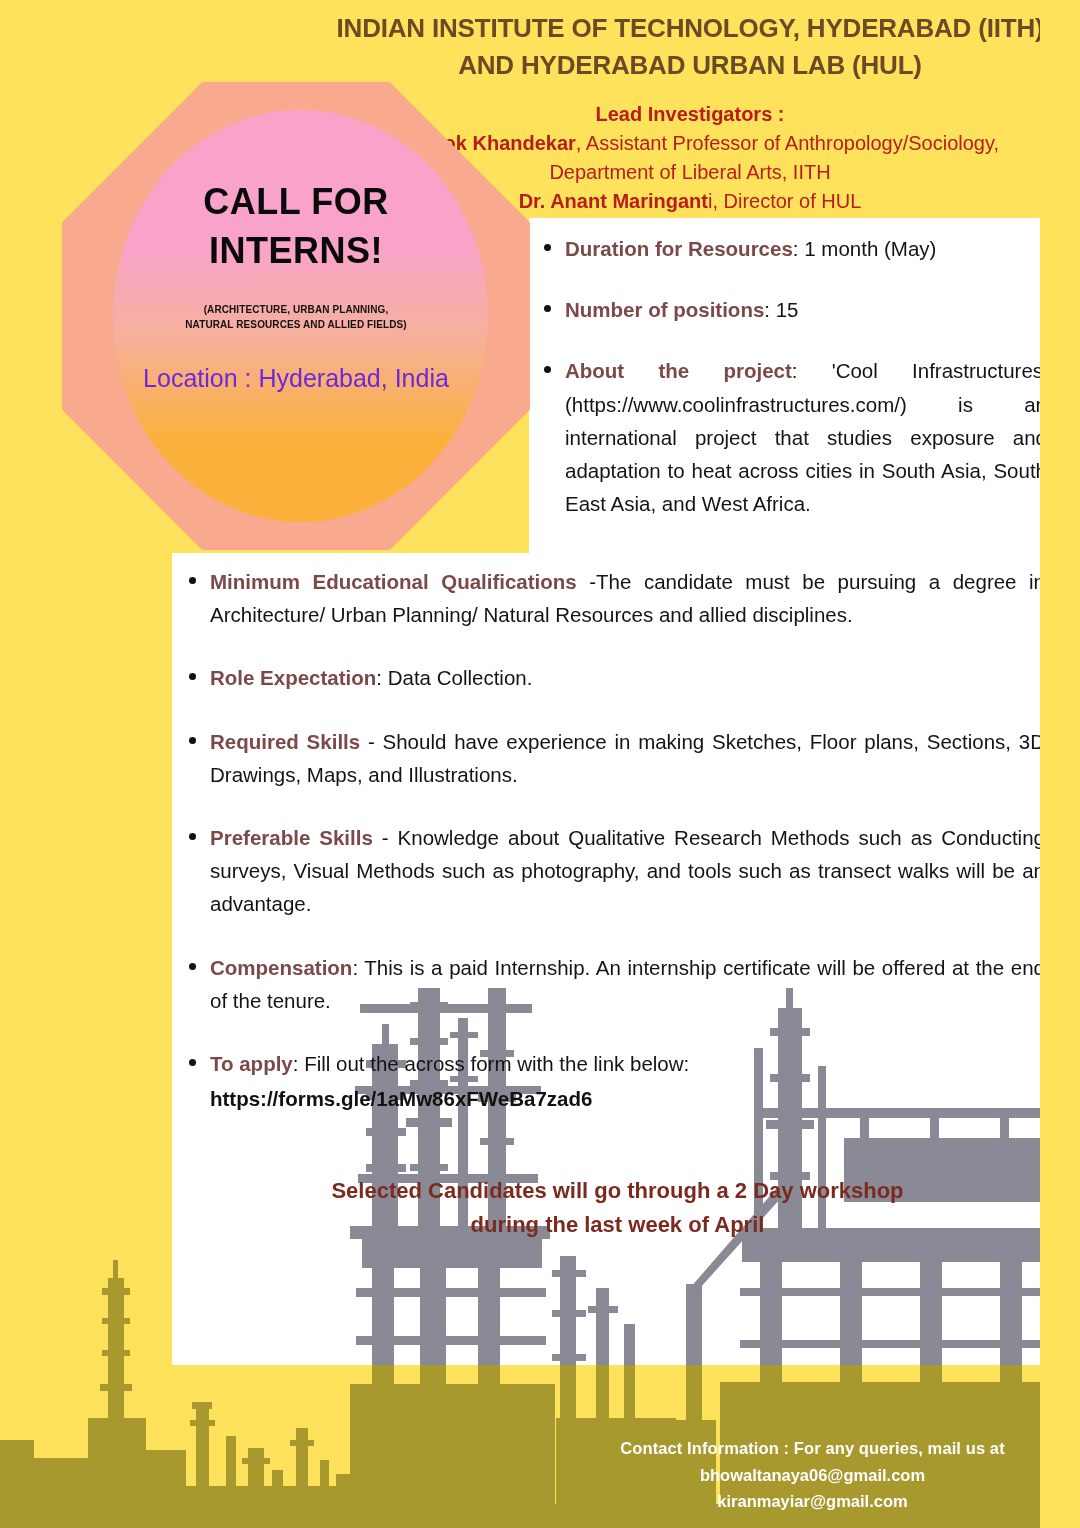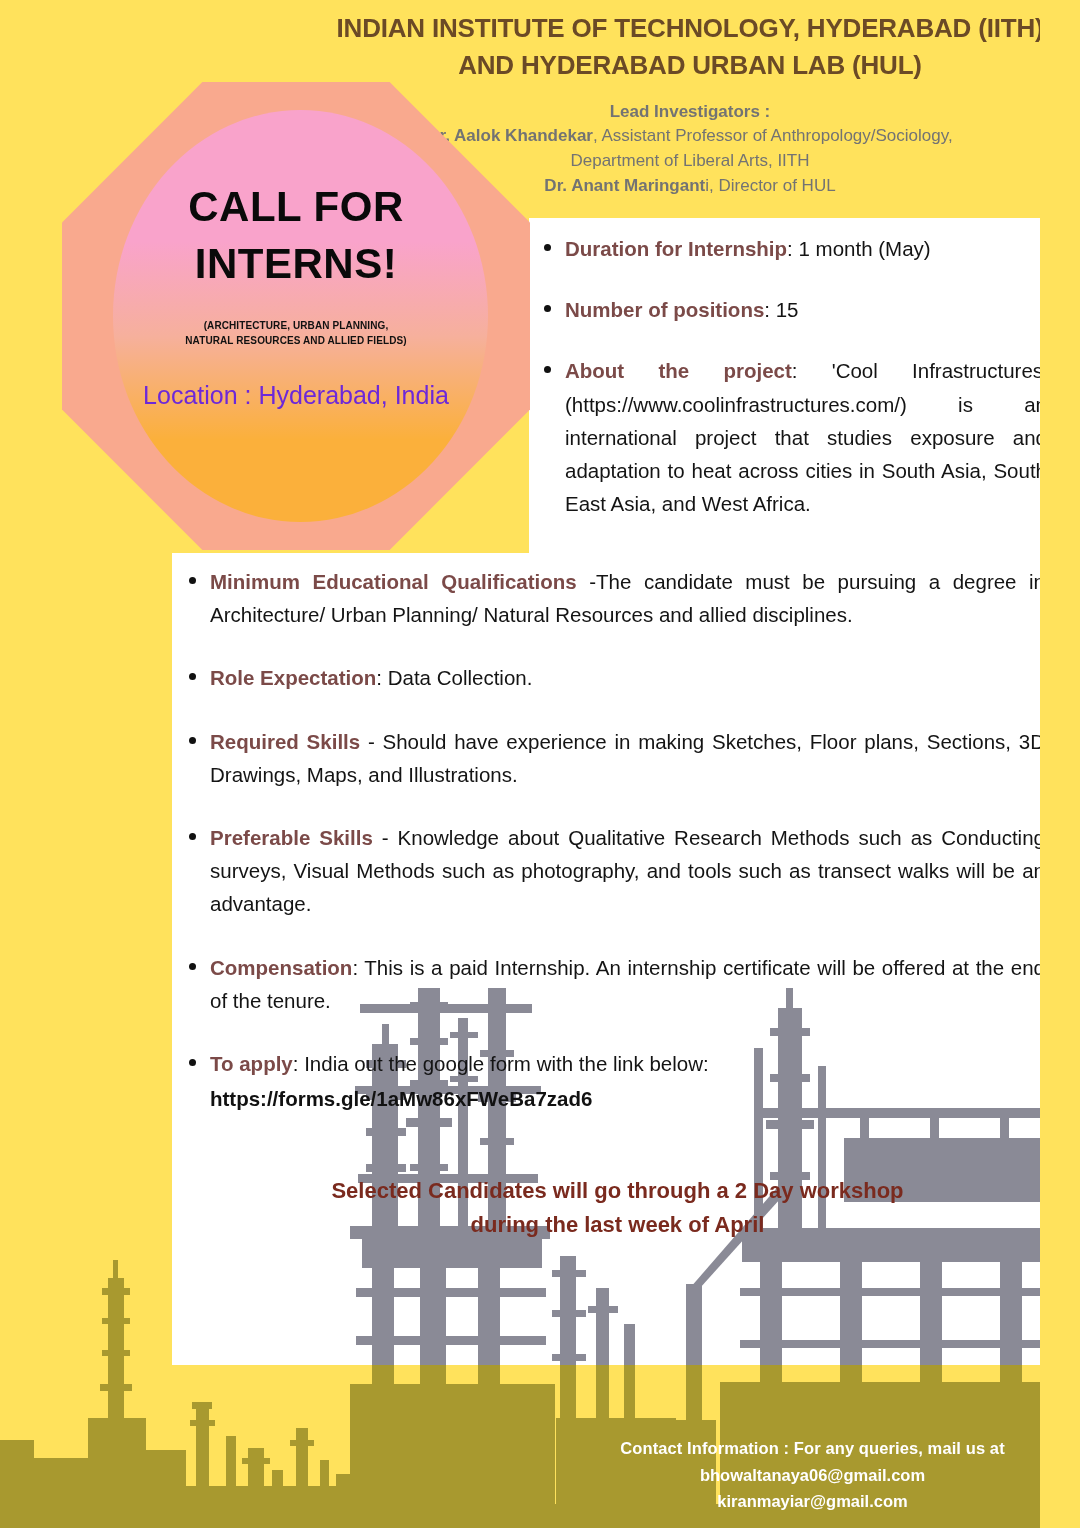--- a/index.html
+++ b/index.html
@@ -38,8 +38,8 @@
   }
   .lead-block {
     margin-top: 16px;
-    color: #737373;
-    font-size: 17px;
+    color: #b91c1c;
+    font-size: 20px;
     line-height: 1.45;
   }
   .lead-block .lbl { font-weight: bold; }

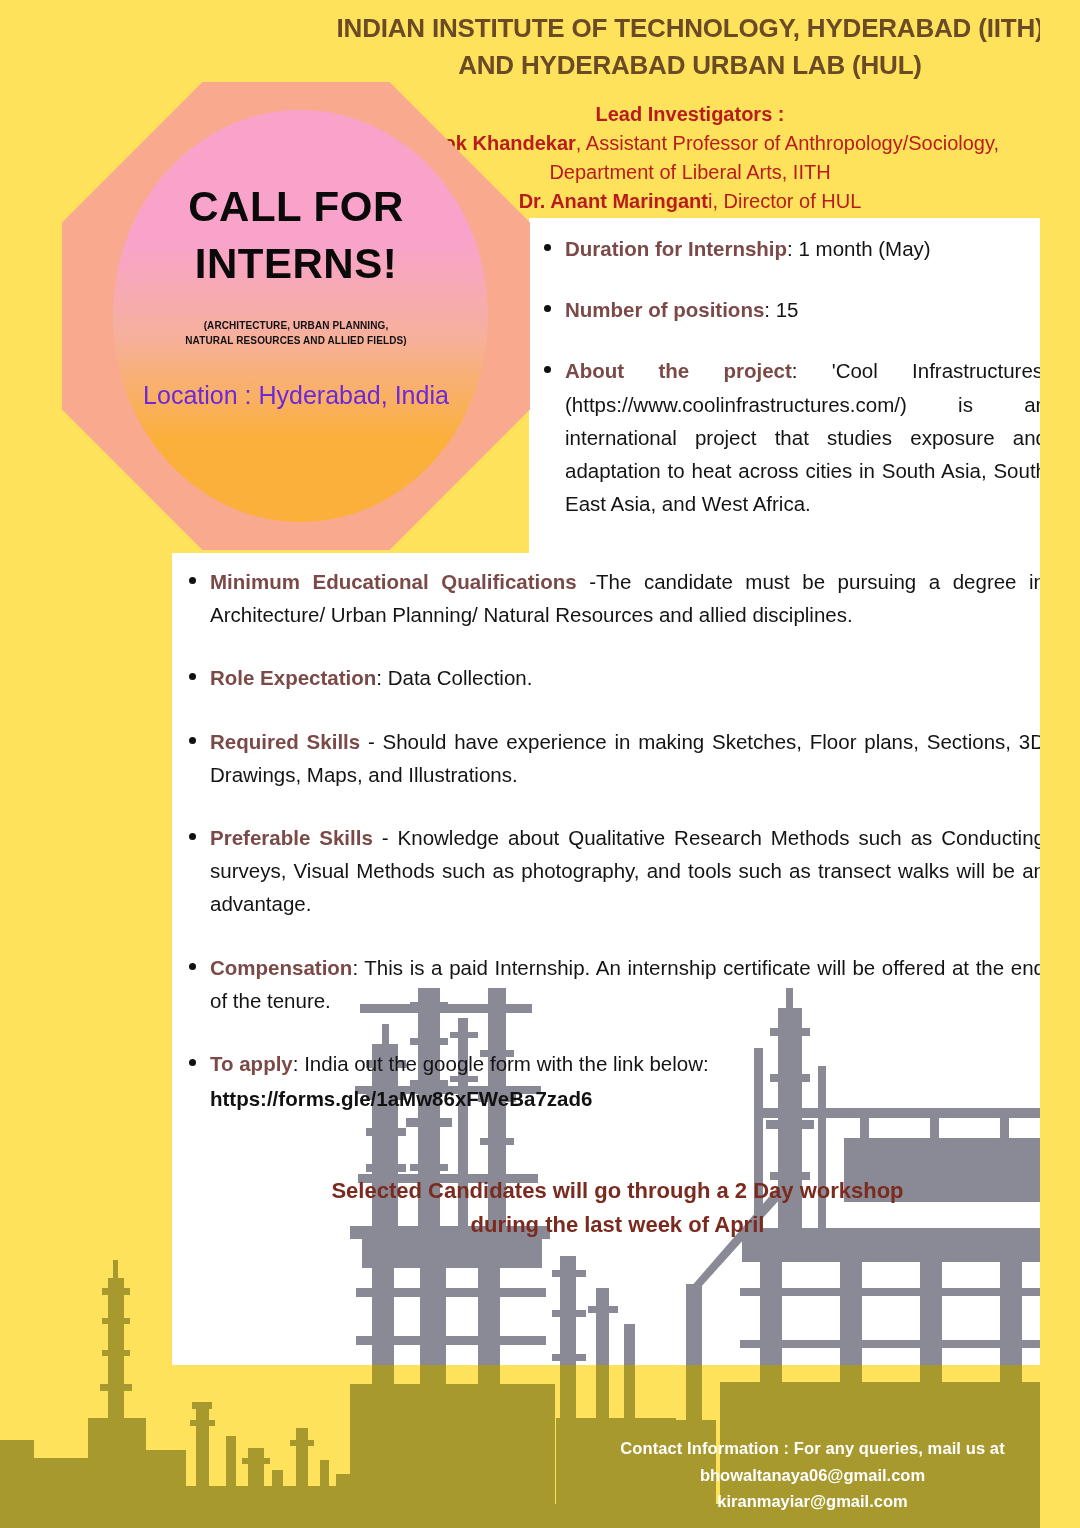--- a/index.html
+++ b/index.html
@@ -78,7 +78,7 @@
     padding-top: 96px;
   }
   .cfi-title {
-    font-size: 42px;
+    font-size: 36px;
     font-weight: bold;
     color: #0a0a0a;
     line-height: 1.36;

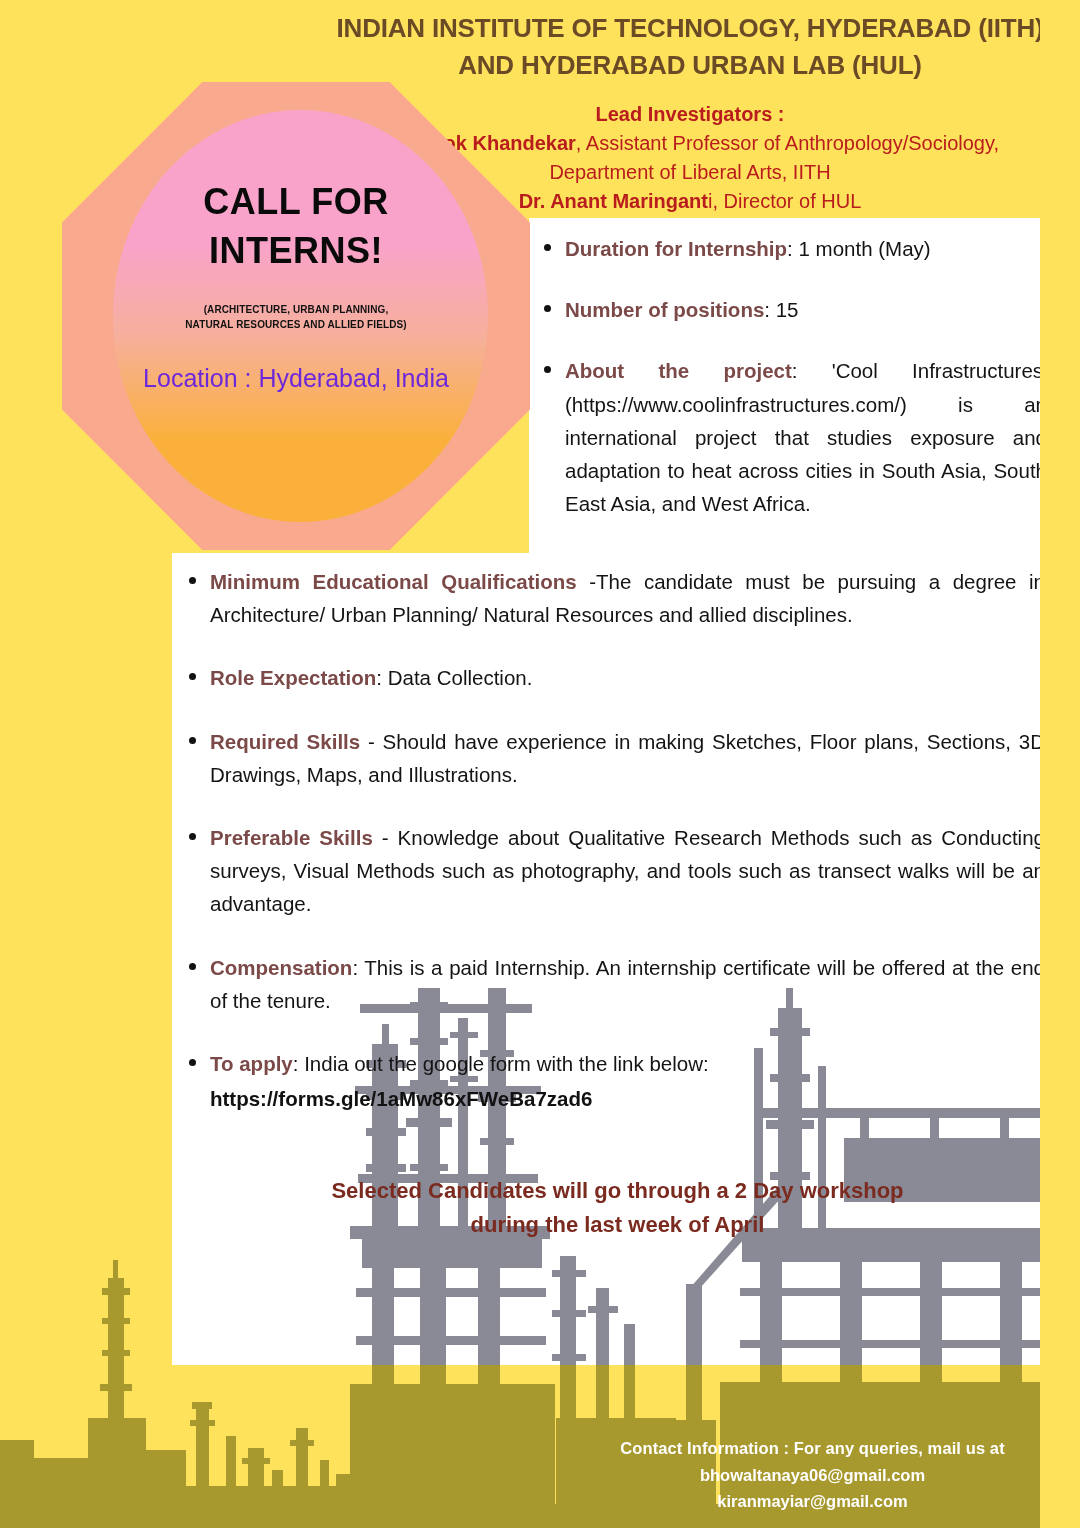--- a/index.html
+++ b/index.html
@@ -379,7 +379,7 @@
 
   <div class="bullets-top">
     <ul class="bl">
-      <li><span class="hd">Duration for Internship</span><span>: 1 month (May)</span></li>
+      <li><span class="hd">Duration for Resources</span><span>: 1 month (May)</span></li>
       <li><span class="hd">Number of positions</span><span>: 15</span></li>
       <li><span class="hd">About the project</span><span>: 'Cool Infrastructures' (https://www.coolinfrastructures.com/) is an international project that studies exposure and adaptation to heat across cities in South Asia, South East Asia, and West Africa.</span></li>
     </ul>

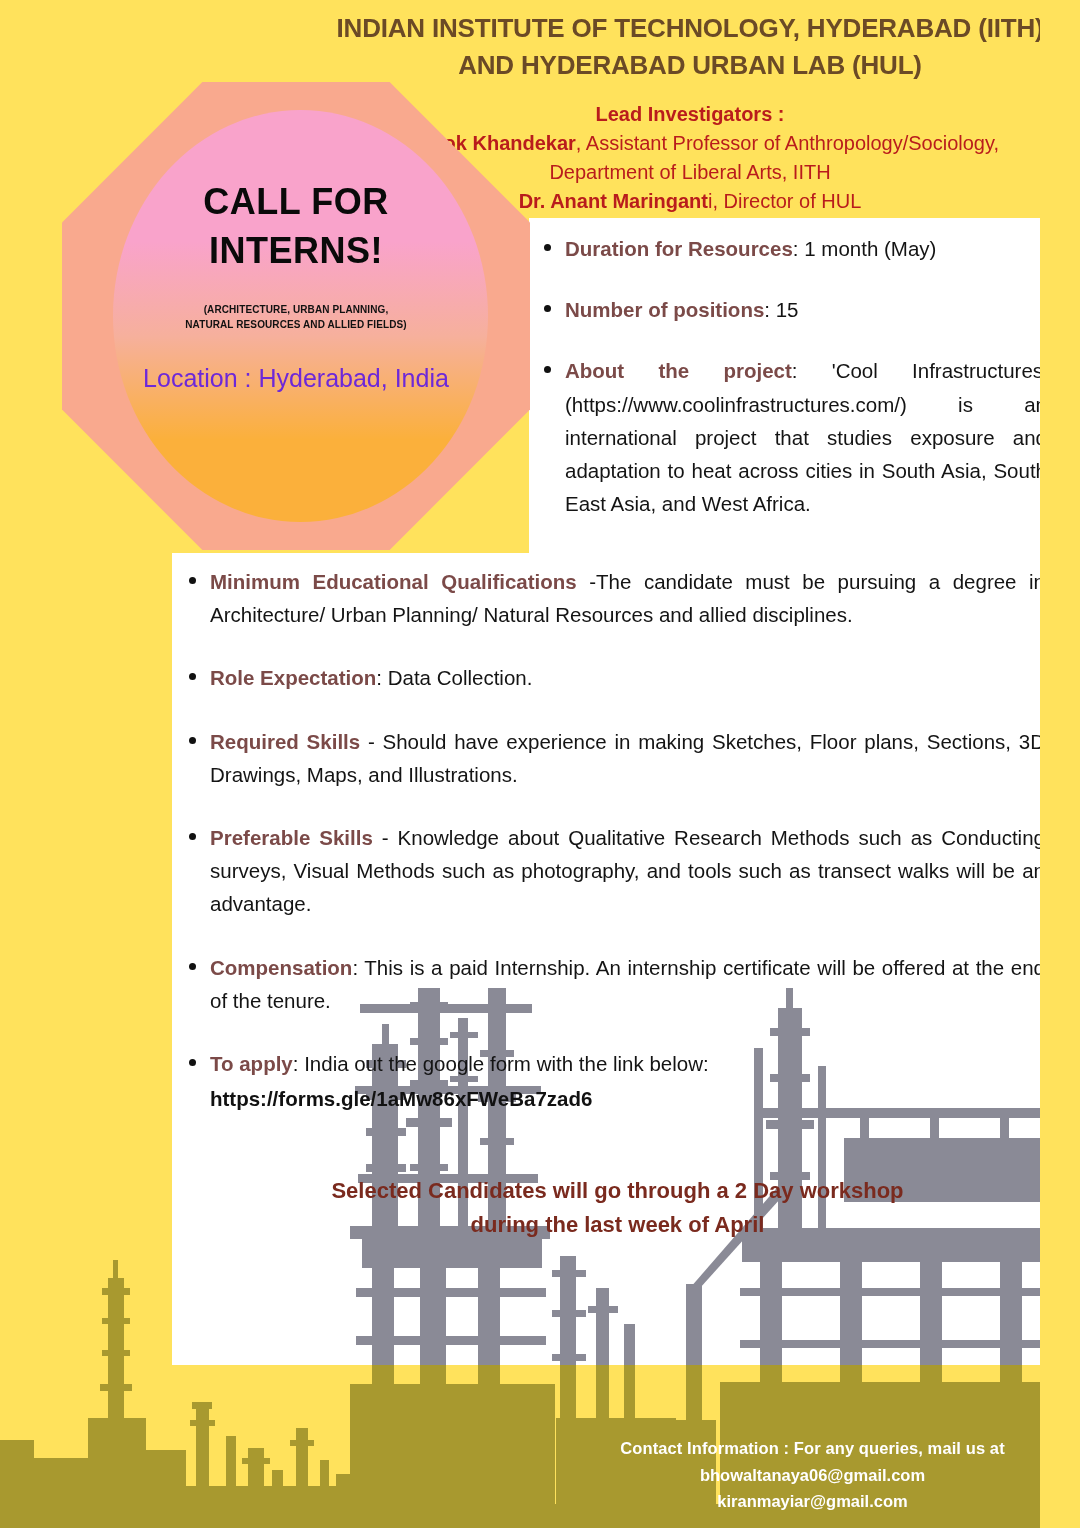--- a/index.html
+++ b/index.html
@@ -392,7 +392,7 @@
       <li><span class="hd">Required Skills</span><span> - Should have experience in making Sketches, Floor plans, Sections, 3D Drawings, Maps, and Illustrations.</span></li>
       <li><span class="hd">Preferable Skills</span><span> - Knowledge about Qualitative Research Methods such as Conducting surveys, Visual Methods such as photography, and tools such as transect walks will be an advantage.</span></li>
       <li><span class="hd">Compensation</span><span>: This is a paid Internship. An internship certificate will be offered at the end of the tenure.</span></li>
-      <li><span class="hd">To apply</span><span>: India out the google form with the link below:</span><span class="apply-link">https://forms.gle/1aMw86xFWeBa7zad6</span></li>
+      <li><span class="hd">To apply</span><span>: Fill out the across form with the link below:</span><span class="apply-link">https://forms.gle/1aMw86xFWeBa7zad6</span></li>
     </ul>
   </div>
 

